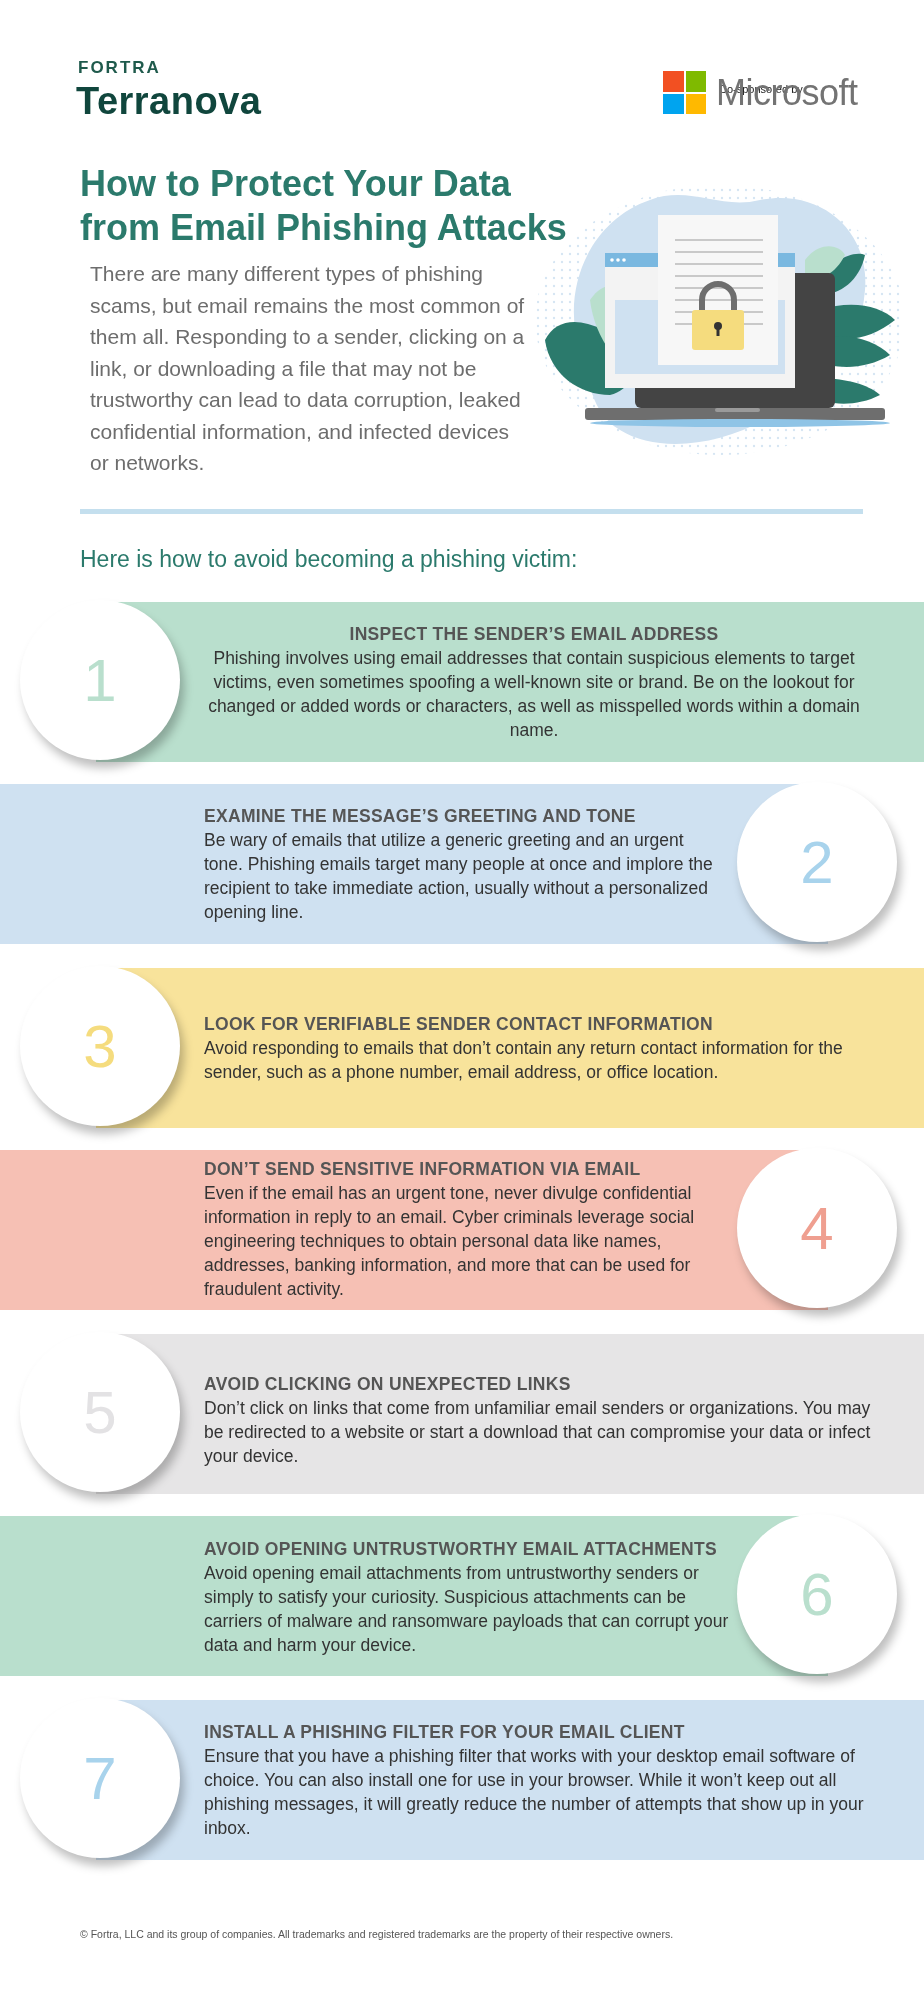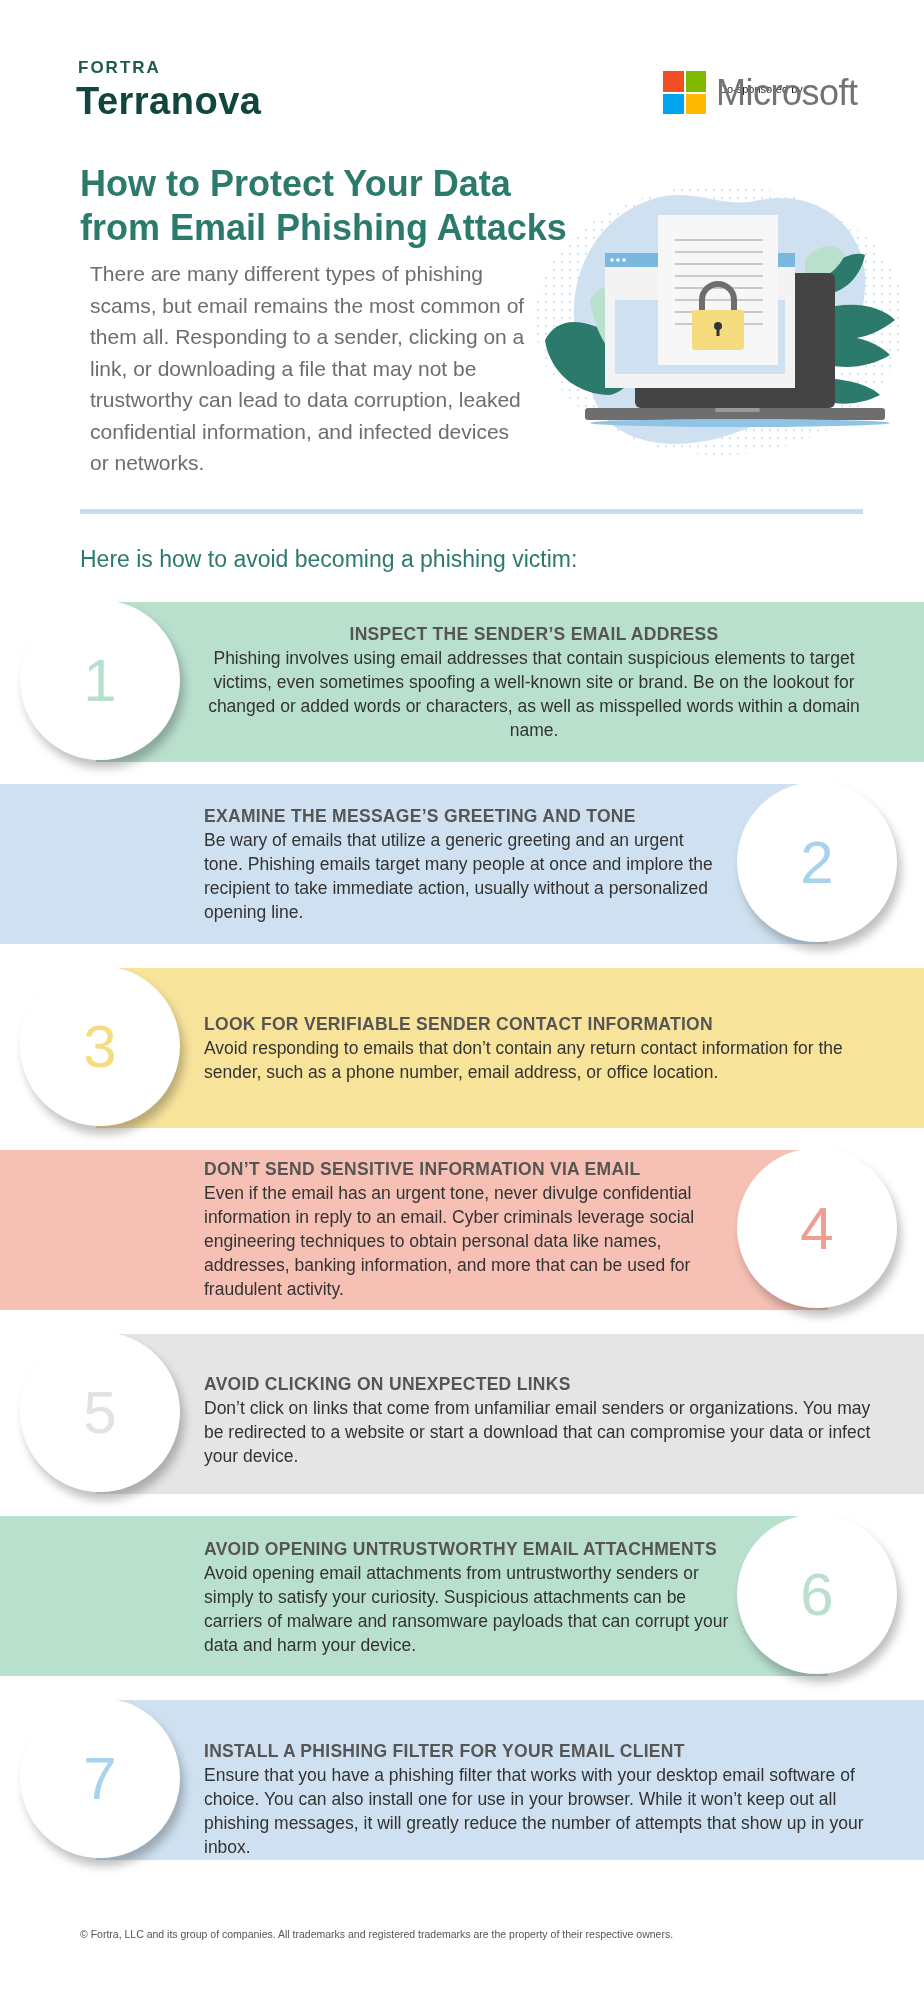--- a/index.html
+++ b/index.html
@@ -153,7 +153,7 @@
 
 <div class="band left-circ" style="top:1700px;background:#cfe1f1;"></div>
 <div class="circle" style="left:20px;top:1698px;color:#a8d3ec;">7</div>
-<div class="tip-text" style="left:204px;top:1720px;width:670px;margin-top:19px;">
+<div class="tip-text" style="left:204px;top:1720px;width:670px;">
   <div class="tip-title">INSTALL A PHISHING FILTER FOR YOUR EMAIL CLIENT</div>
   <div>Ensure that you have a phishing filter that works with your desktop email software of choice. You can also install one for use in your browser. While it won’t keep out all phishing messages, it will greatly reduce the number of attempts that show up in your inbox.</div>
 </div>

